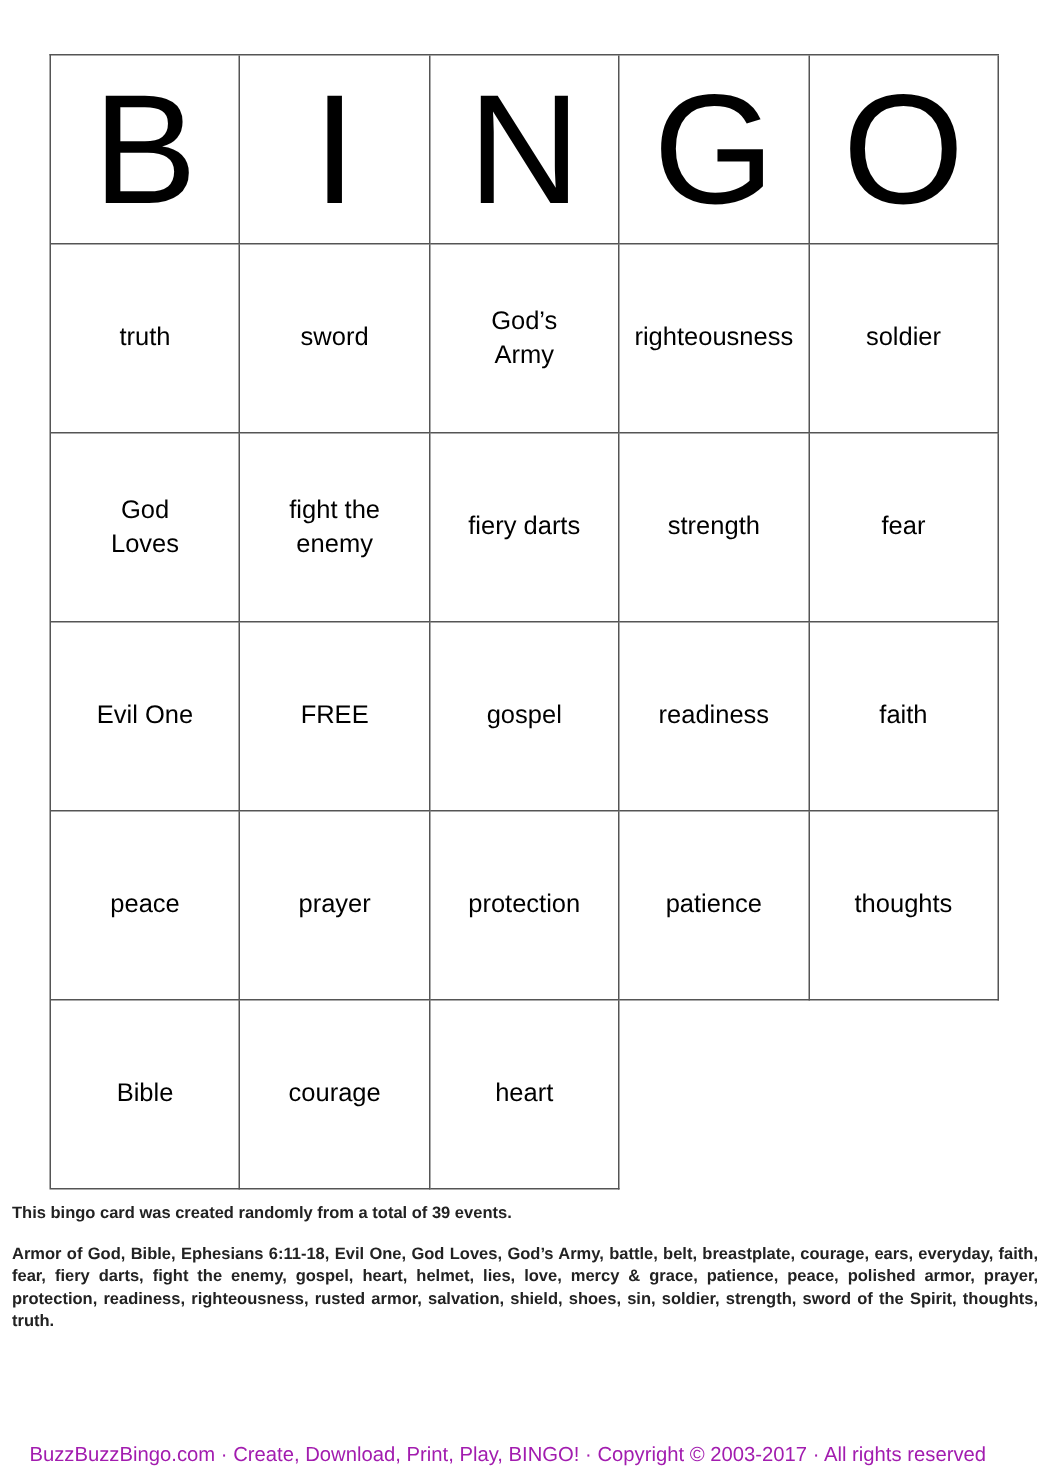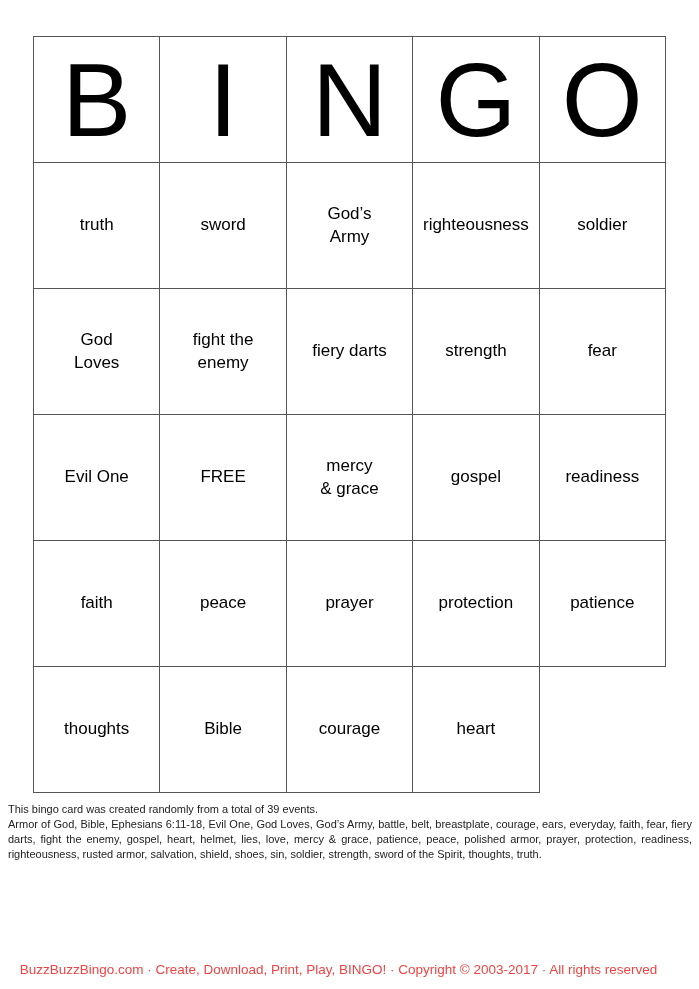--- a/index.html
+++ b/index.html
@@ -99,8 +99,6 @@
     <div class="cell">fear</div>
     <div class="cell">Evil One</div>
     <div class="cell">FREE</div>
-    <div class="cell">mercy
-&amp; grace</div>
     <div class="cell">gospel</div>
 
     <div class="cell">readiness</div>

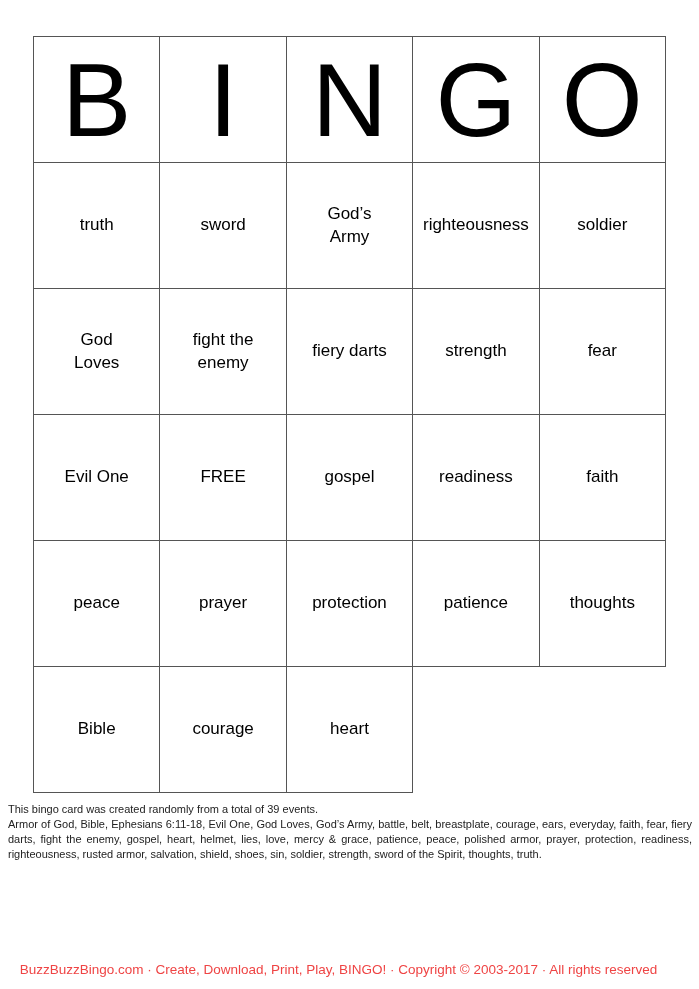--- a/index.html
+++ b/index.html
@@ -55,6 +55,7 @@
     font-size: 11px;
     line-height: 15px;
     color: #222222;
+    font-weight: bold;
   }
   .footnote .events {
     text-align: justify;

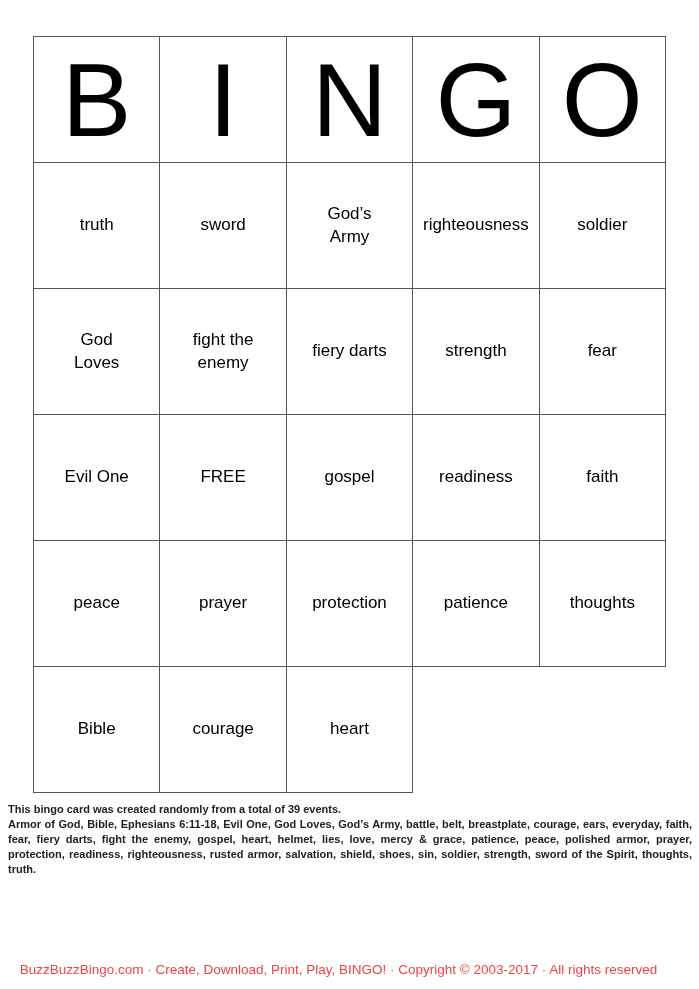--- a/index.html
+++ b/index.html
@@ -59,6 +59,7 @@
   }
   .footnote .events {
     text-align: justify;
+    margin-top: 12px;
   }
   
   .branding {

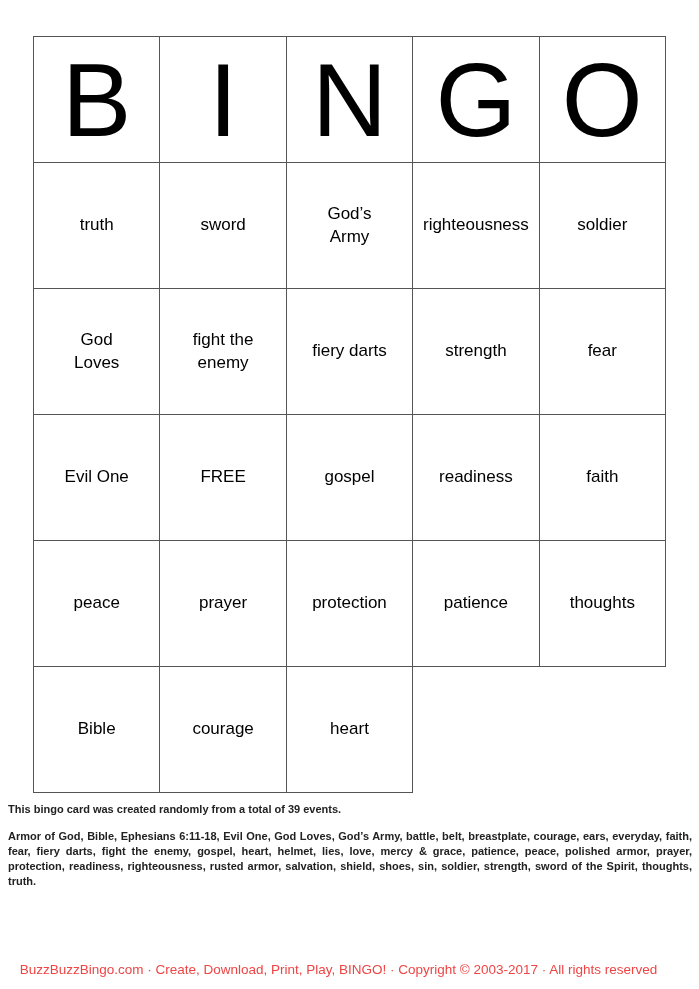--- a/index.html
+++ b/index.html
@@ -68,7 +68,7 @@
     width: 677px;
     text-align: center;
     font-size: 13.5px;
-    color: #ef4444;
+    color: #a21caf;
   }
 </style>
 </head>

